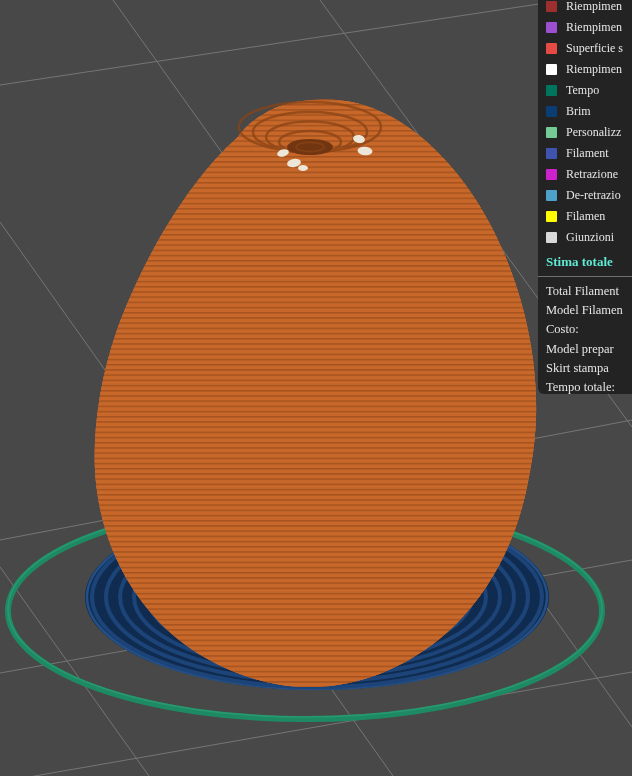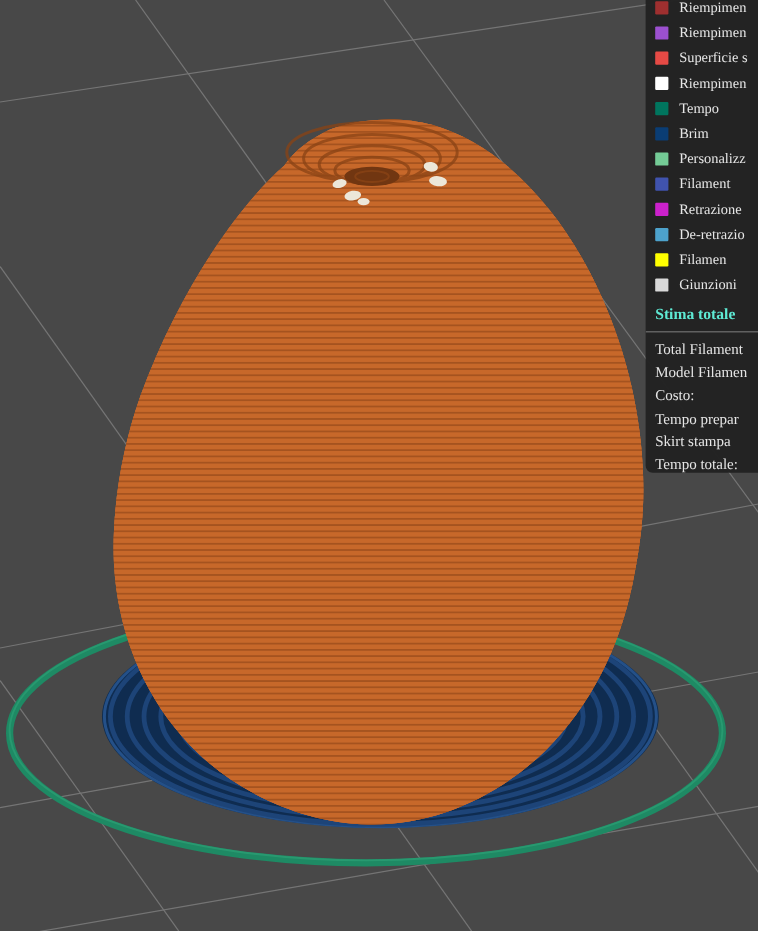--- a/index.html
+++ b/index.html
@@ -196,7 +196,7 @@
       <div class="stat-row">Total Filament</div>
       <div class="stat-row">Model Filamen</div>
       <div class="stat-row">Costo:</div>
-      <div class="stat-row">Tempo prepar</div>
+      <div class="stat-row">Model prepar</div>
       <div class="stat-row">Skirt stampa</div>
       <div class="stat-row">Tempo totale:</div>
     </div>

